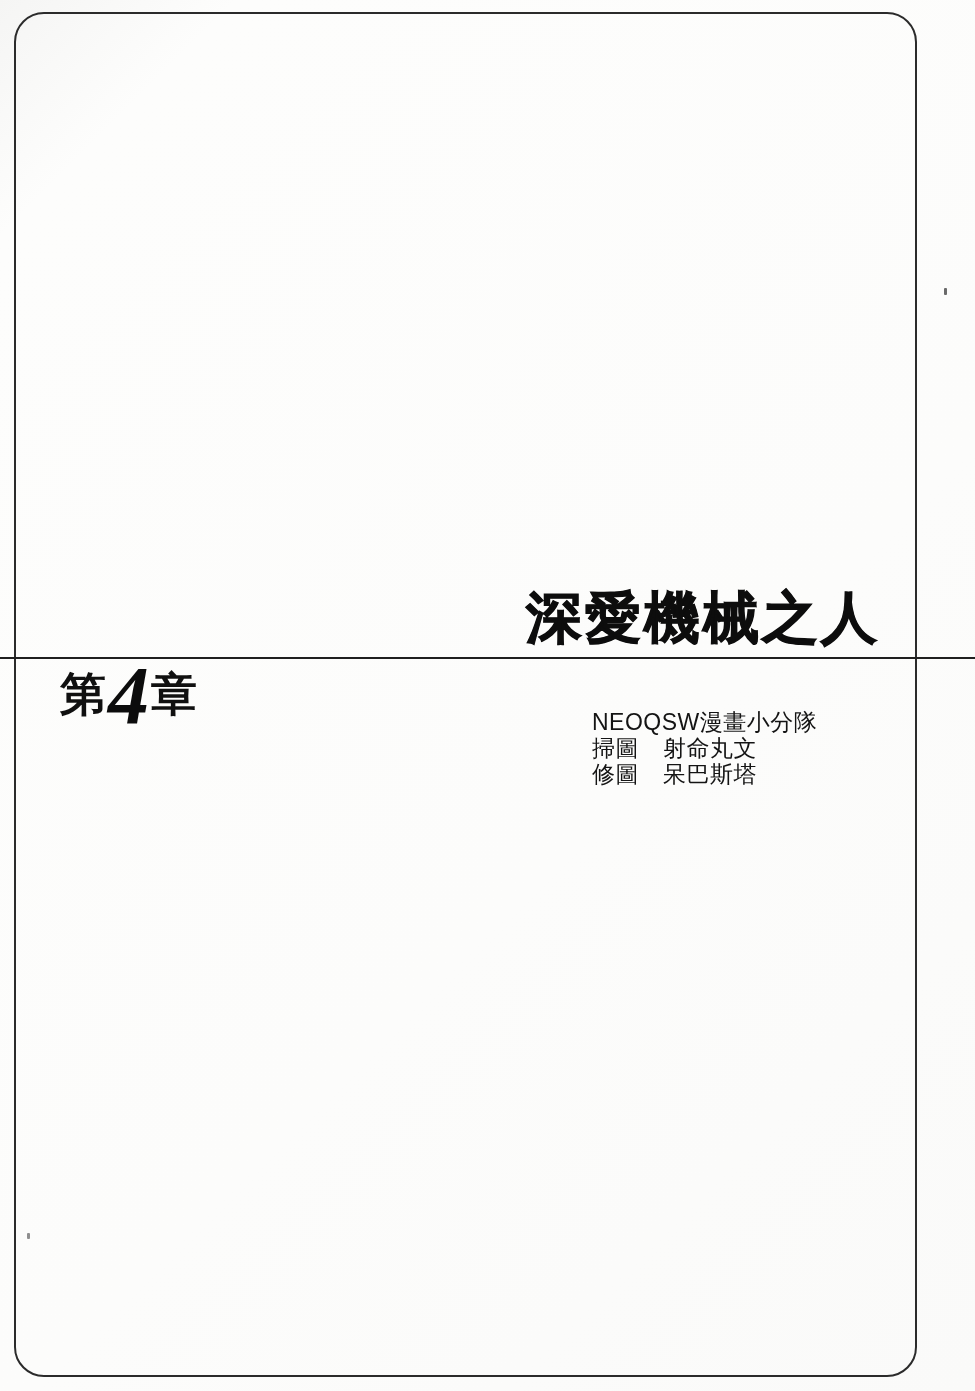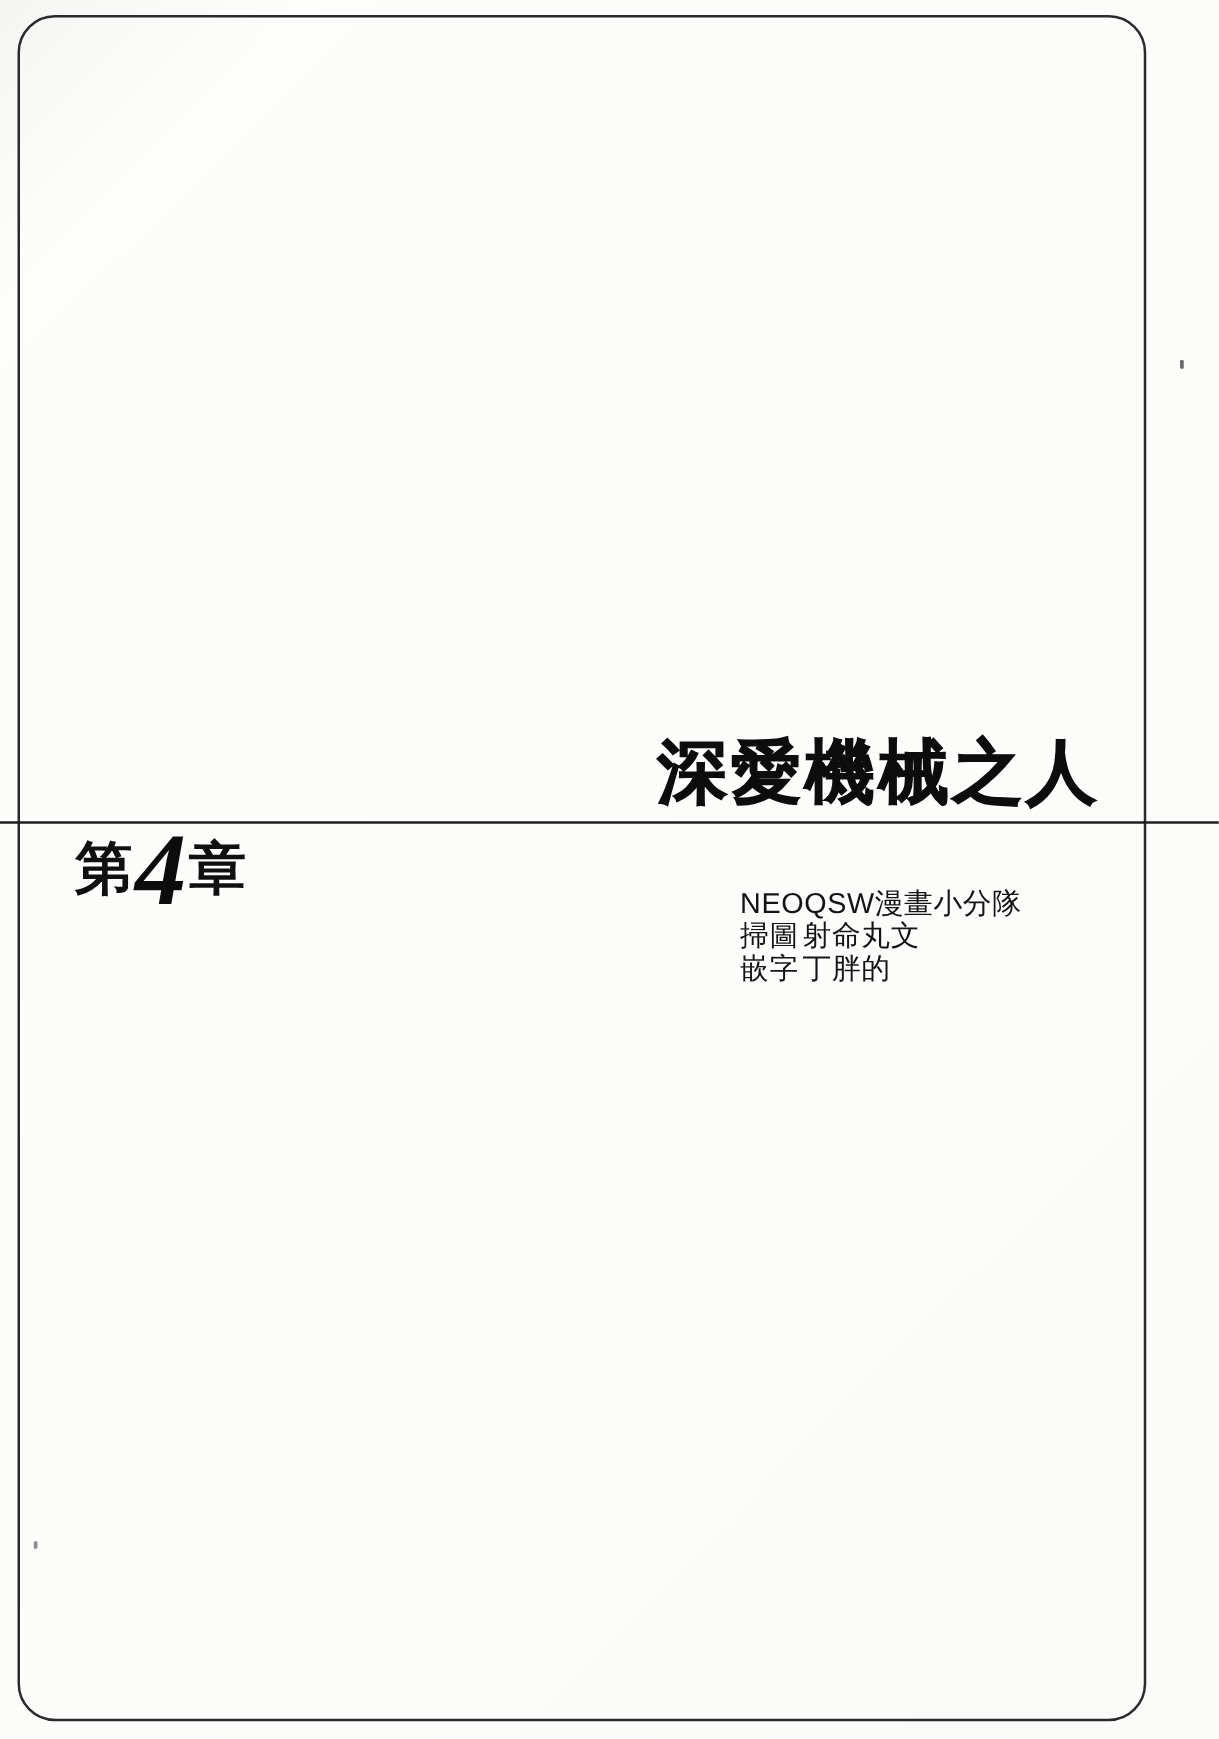--- a/index.html
+++ b/index.html
@@ -94,7 +94,7 @@
     white-space: nowrap;
   }
   .credit-line { display: block; }
-  .credit-name { margin-left: 3px; }
+  .credit-name { margin-left: 24px; }
 
   
   .speck {

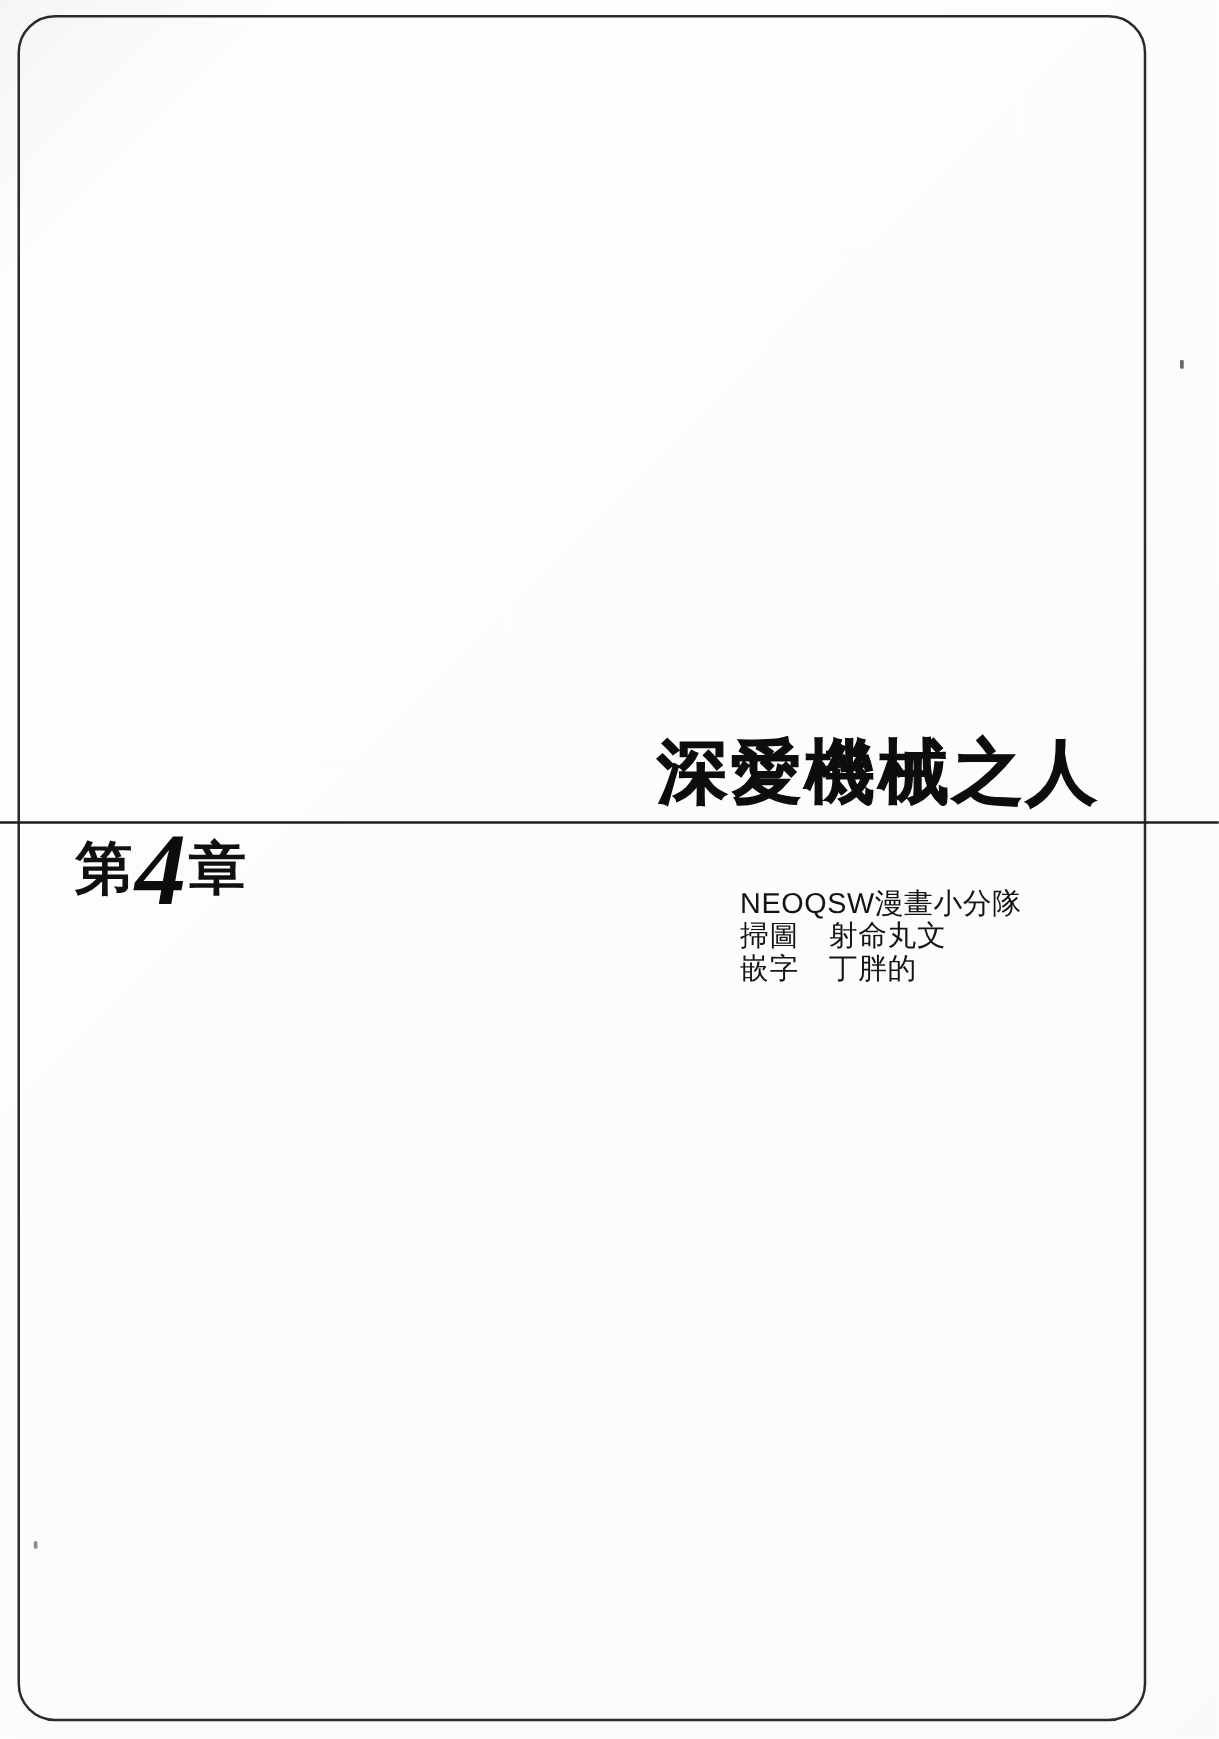--- a/index.html
+++ b/index.html
@@ -137,6 +137,9 @@
     <span>掃圖</span><span class="credit-name">射命丸文</span>
   </span>
   <span class="credit-line">
+    <span>修圖</span><span class="credit-name">呆巴斯塔</span>
+  </span>
+  <span class="credit-line">
     <span>嵌字</span><span class="credit-name">丁胖的</span>
   </span>
 </div>

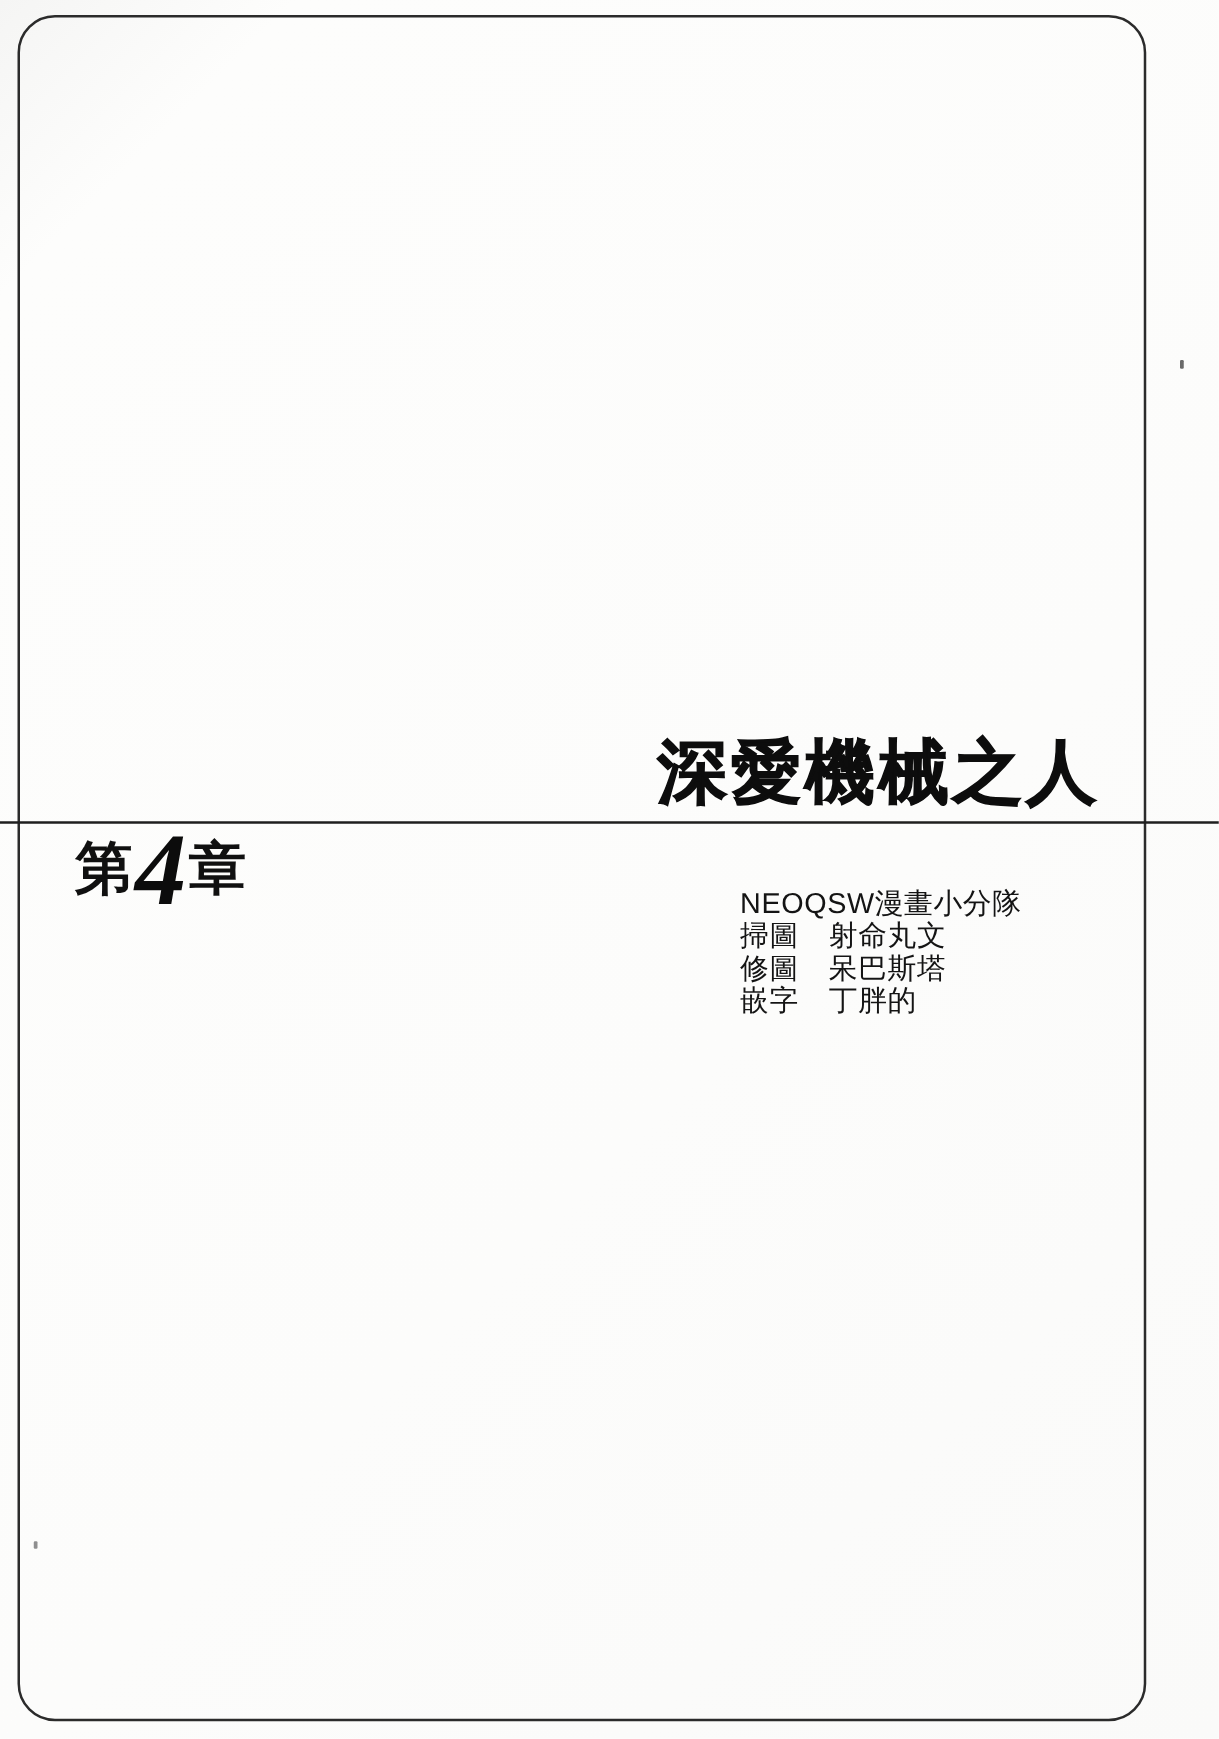--- a/index.html
+++ b/index.html
@@ -139,9 +139,6 @@
   <span class="credit-line">
     <span>修圖</span><span class="credit-name">呆巴斯塔</span>
   </span>
-  <span class="credit-line">
-    <span>嵌字</span><span class="credit-name">丁胖的</span>
-  </span>
 </div>
 
 <div class="speck speck-right"></div>

